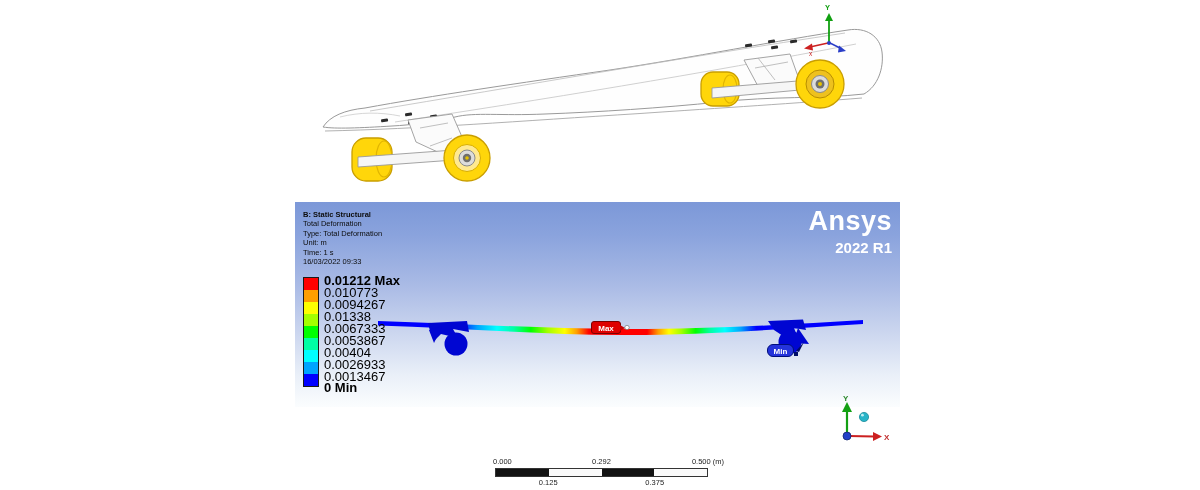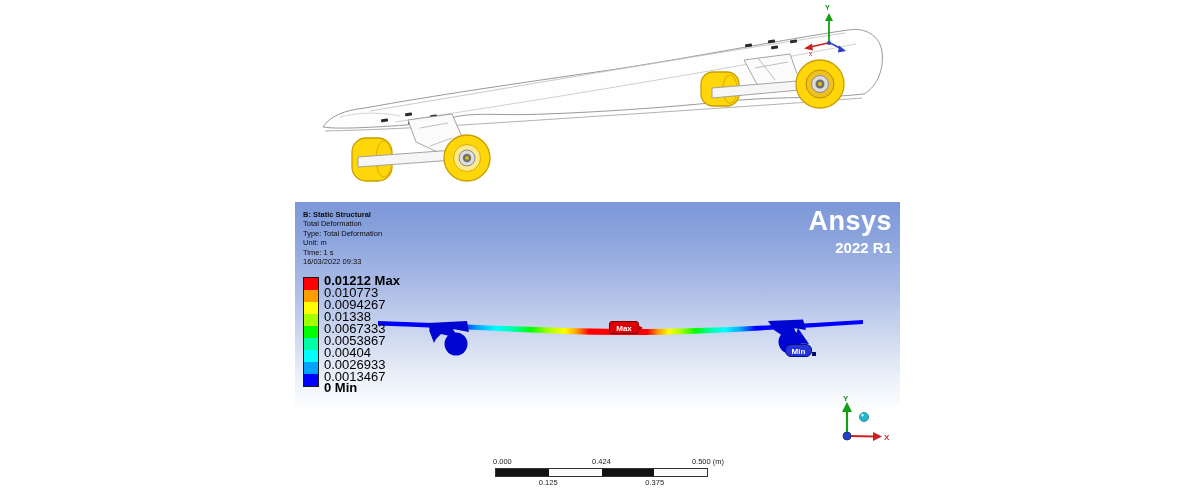--- a/index.html
+++ b/index.html
@@ -27,7 +27,7 @@
   .ansys-logo .version{font-size:15px;font-weight:bold;margin-top:5px;}
 
   .probe-tag{position:absolute;height:13px;border-radius:3px;color:#fff;font-size:8px;font-weight:bold;
-    text-align:center;line-height:13px;box-sizing:border-box;margin-left:18px;}
+    text-align:center;line-height:13px;box-sizing:border-box;}
   .max-tag{left:296px;top:119px;width:30px;border:1px solid #7c0000;}
   .max-tag::after{content:'';position:absolute;right:-5px;top:3px;border-left:5px solid #c40000;
     border-top:3px solid transparent;border-bottom:3px solid transparent;}

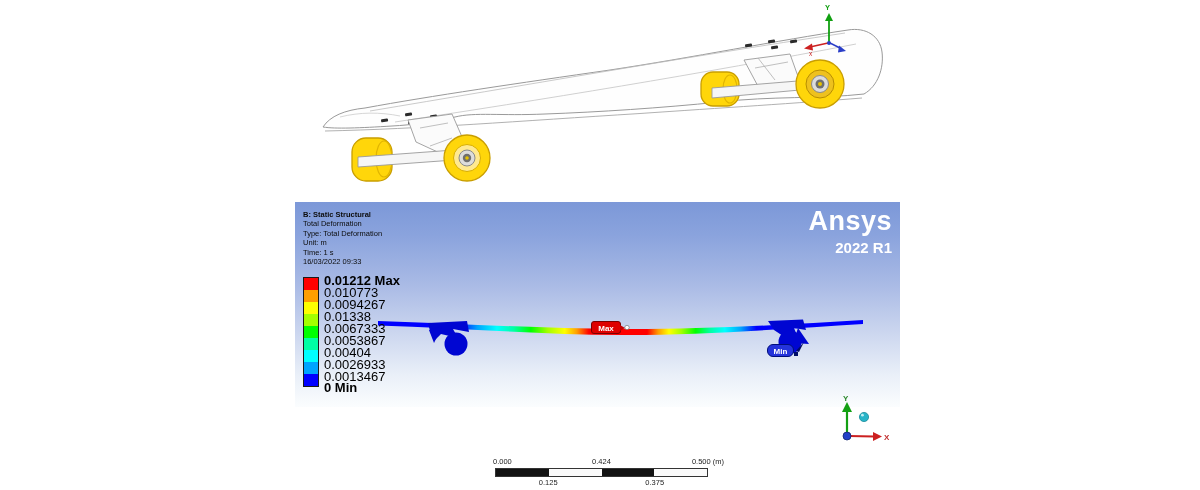--- a/index.html
+++ b/index.html
@@ -217,7 +217,7 @@
     <div class="scalebar">
       <div class="sb-top">
         <span class="sb-l0">0.000</span>
-        <span class="sb-l1">0.424</span>
+        <span class="sb-l1">0.292</span>
         <span class="sb-l2">0.500 (m)</span>
       </div>
       <div class="sb-bar">

